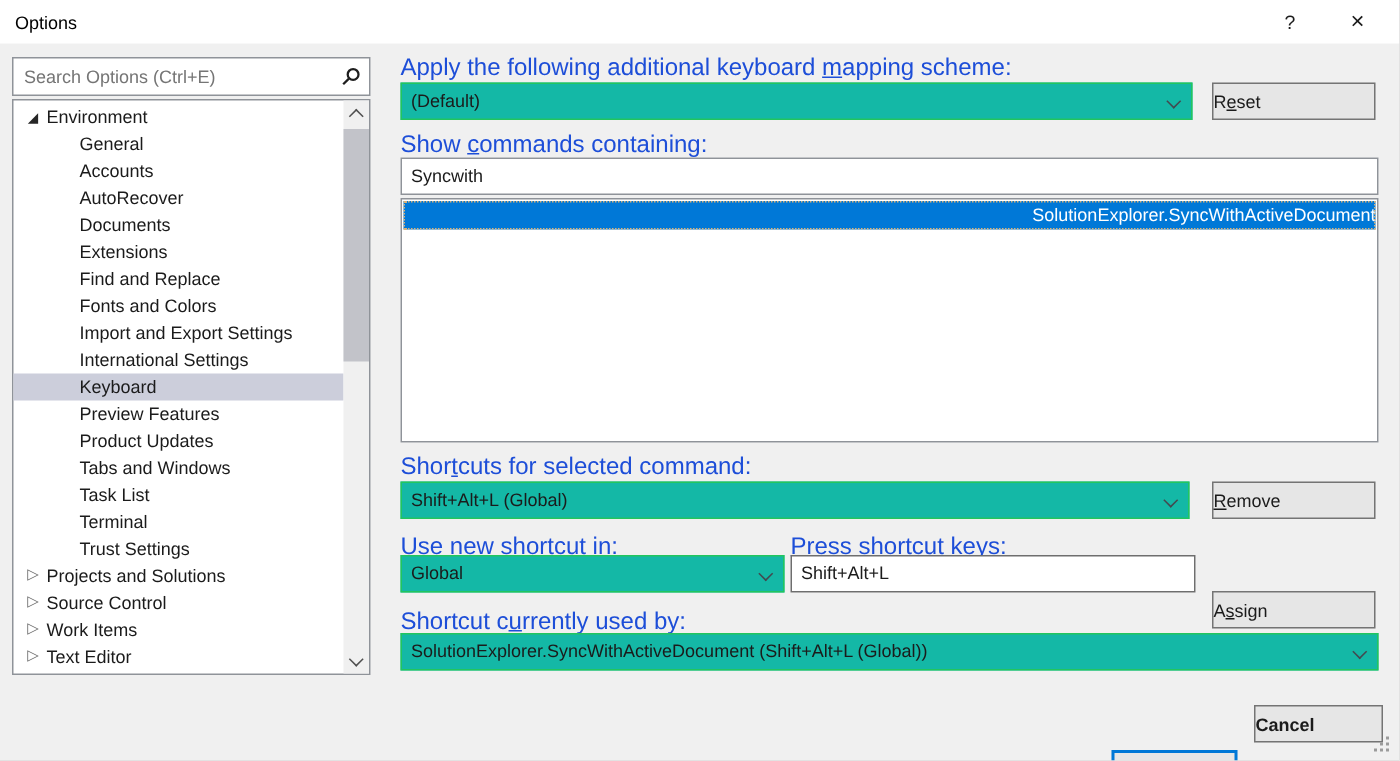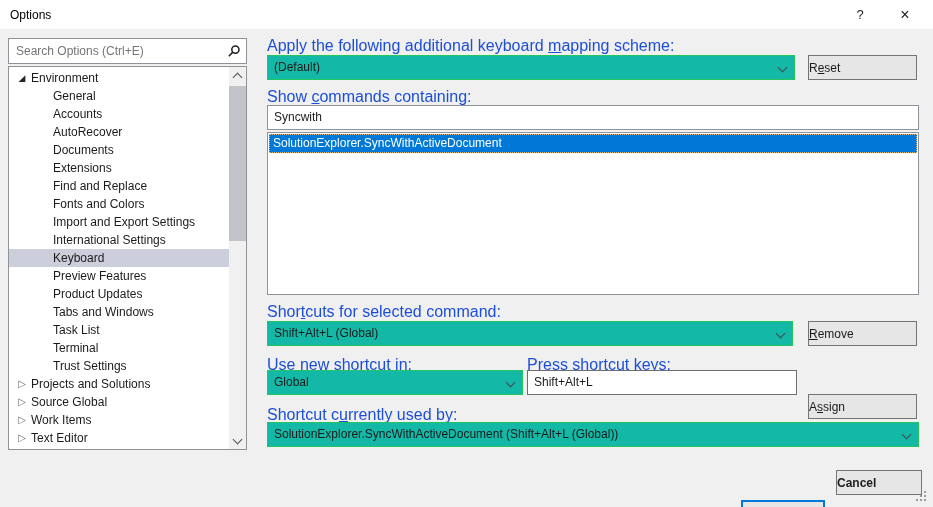--- a/index.html
+++ b/index.html
@@ -42,8 +42,8 @@
   .tbox{position:absolute;background:#fff;border:1px solid #8f9399;box-sizing:border-box;
         padding:4px 6px 3px 6px;white-space:nowrap;overflow:hidden;}
   .listbox{position:absolute;left:267px;top:132px;width:652px;height:163px;background:#fff;border:1px solid #8f9399;box-sizing:border-box;}
-  .listrow{position:relative;margin:1px;height:19px;line-height:19px;padding-left:4px;background:#0078d7;color:#fff;
-           outline:1px dotted #d8b27a;outline-offset:-1px;white-space:nowrap;}
+  .listrow{position:relative;margin:1px;height:19px;line-height:19px;padding-left:20px;background:#0078d7;color:#fff;
+           outline:1px dotted #d8b27a;outline-offset:-1px;white-space:nowrap;text-align:right;}
   .btn{position:absolute;background:#e6e6e6;border:1px solid #747474;box-sizing:border-box;
        display:flex;align-items:center;font-size:12px;color:#1b1b1b;cursor:default;}
   .btn.default{border:2px solid #0078d7;margin-top:30px;}

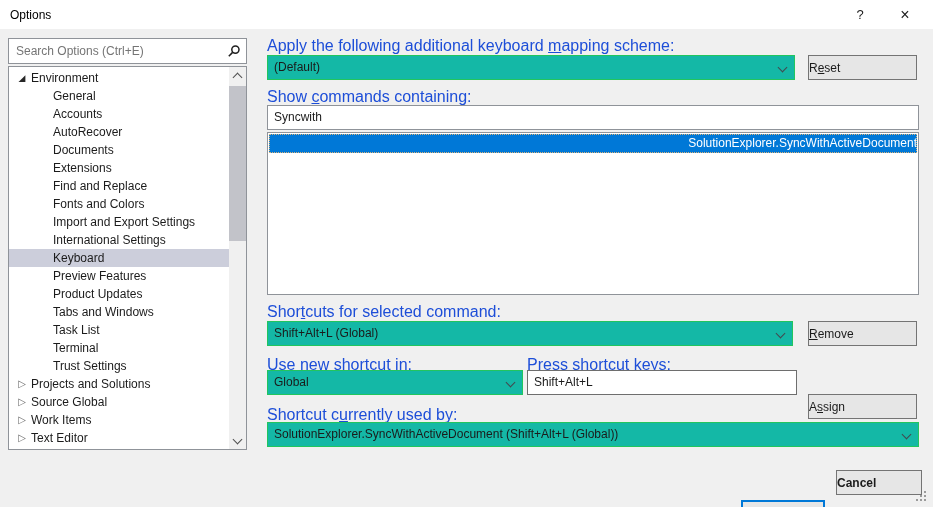--- a/index.html
+++ b/index.html
@@ -99,7 +99,7 @@
       <div class="trow child"><span>Terminal</span></div>
       <div class="trow child"><span>Trust Settings</span></div>
       <div class="trow root"><span class="tw col">▷</span><span>Projects and Solutions</span></div>
-      <div class="trow root"><span class="tw col">▷</span><span>Source Global</span></div>
+      <div class="trow root"><span class="tw col">▷</span><span>Source Control</span></div>
       <div class="trow root"><span class="tw col">▷</span><span>Work Items</span></div>
       <div class="trow root"><span class="tw col">▷</span><span>Text Editor</span></div>
     </div>

